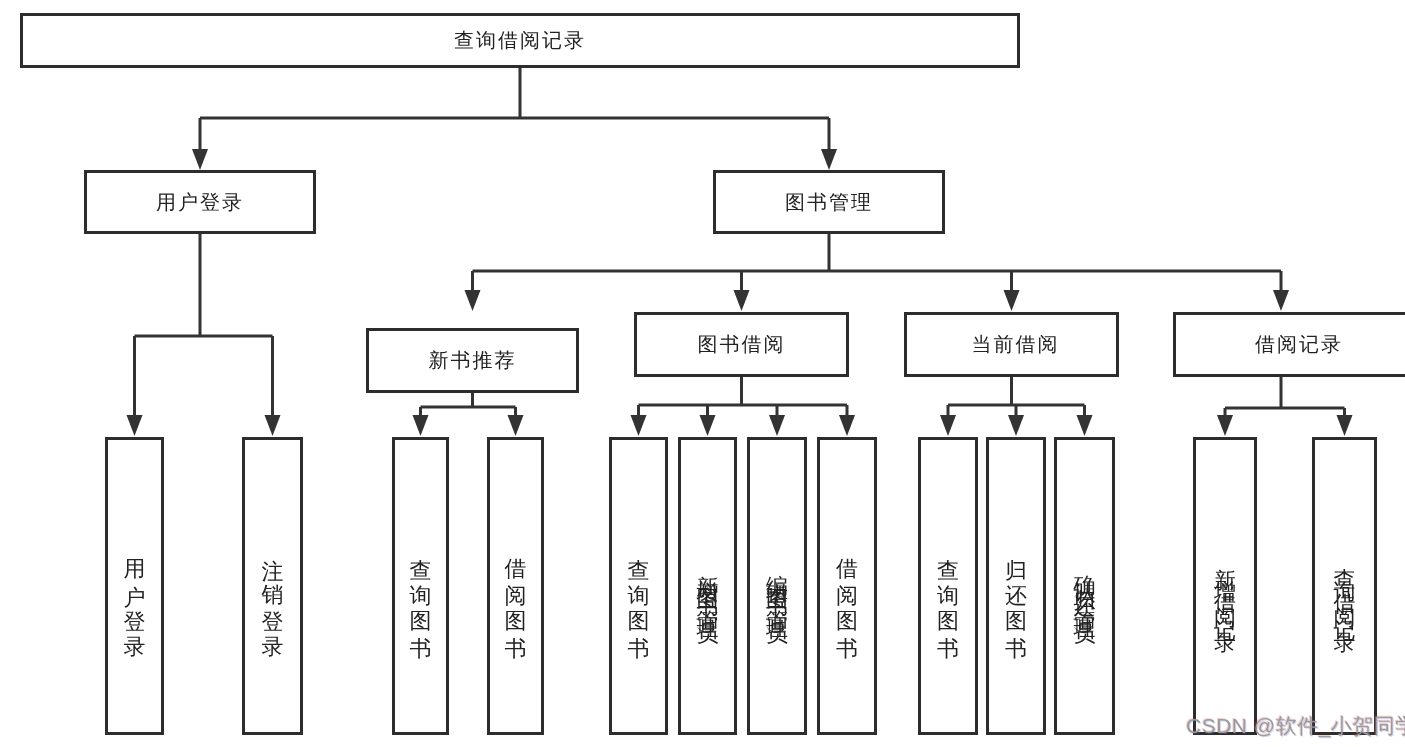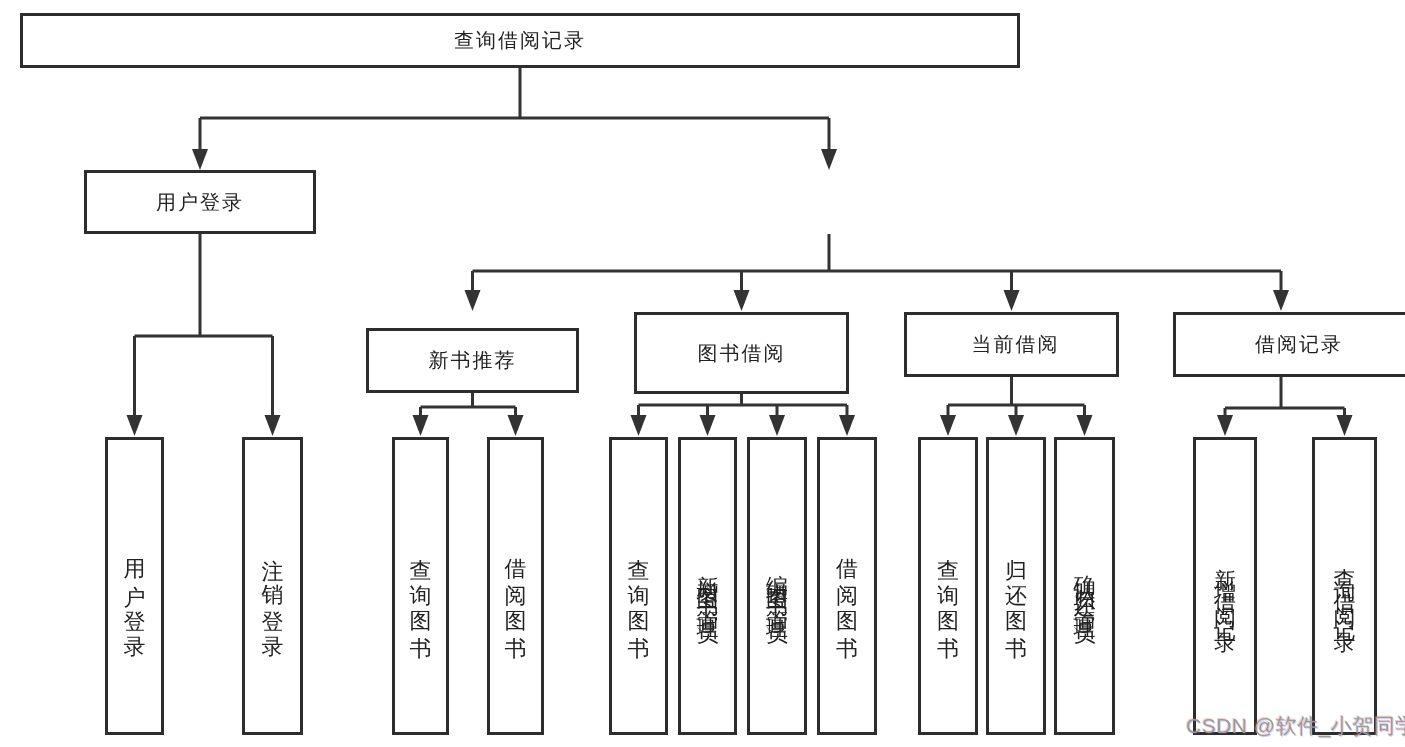--- a/index.html
+++ b/index.html
@@ -120,6 +120,9 @@
   <div class="box n-l2-a">
     <span class="h-label">用户登录</span>
   </div>
+  <div class="box n-l2-b">
+    <span class="h-label">图书管理</span>
+  </div>
 
   <div class="box n-l3-a">
     <span class="h-label">新书推荐</span>

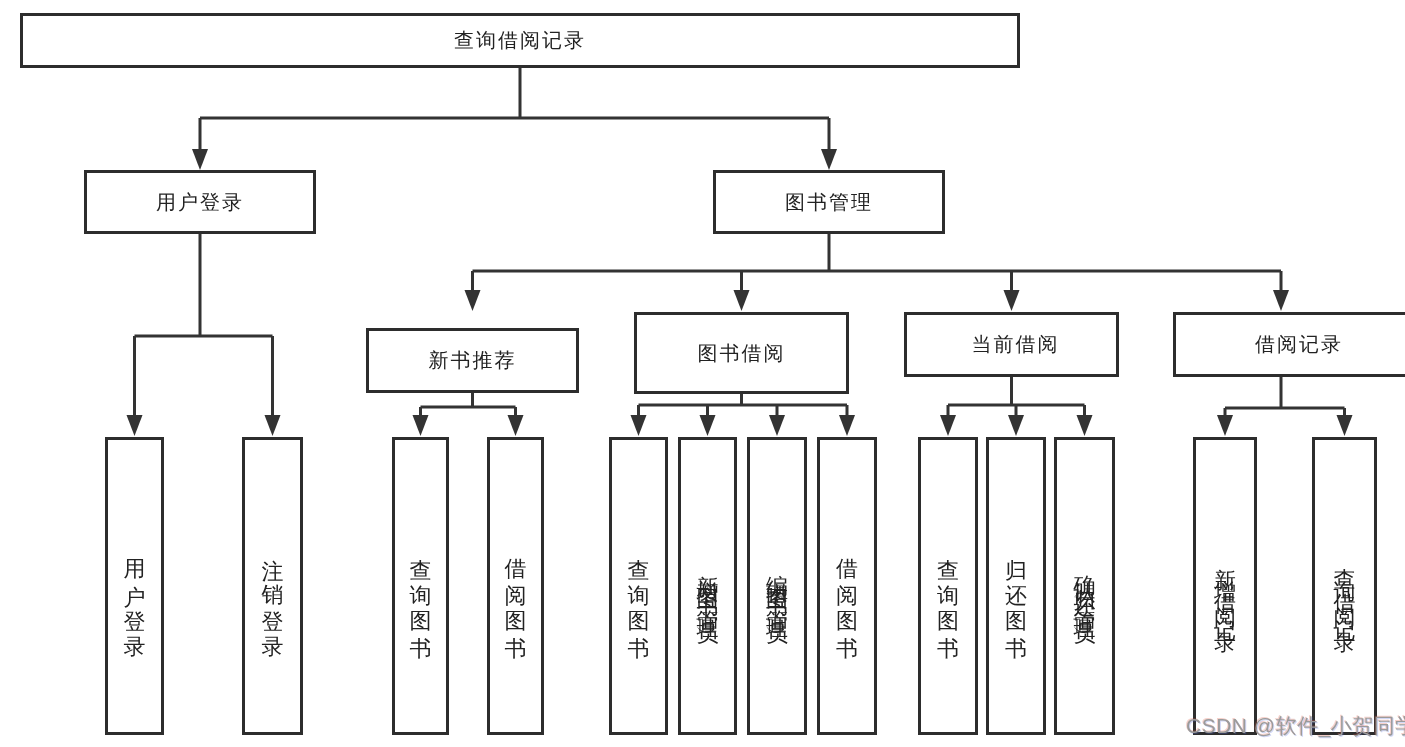--- a/index.html
+++ b/index.html
@@ -40,7 +40,7 @@
   .n-l2-a{left:84px;top:170px;width:232px;height:64px;}
   .n-l2-b{left:713px;top:170px;width:232px;height:64px;}
   .n-l3-a{left:366px;top:328px;width:213px;height:65px;}
-  .n-l3-b{left:634px;top:312px;width:215px;height:82px;}
+  .n-l3-b{left:634px;top:312px;width:215px;height:65px;}
   .n-l3-c{left:904px;top:312px;width:215px;height:65px;padding-left:8px;}
   .n-l3-d{left:1173px;top:312px;width:252px;height:65px;text-align:right;}
   .leaf{top:437px;height:298px;}

